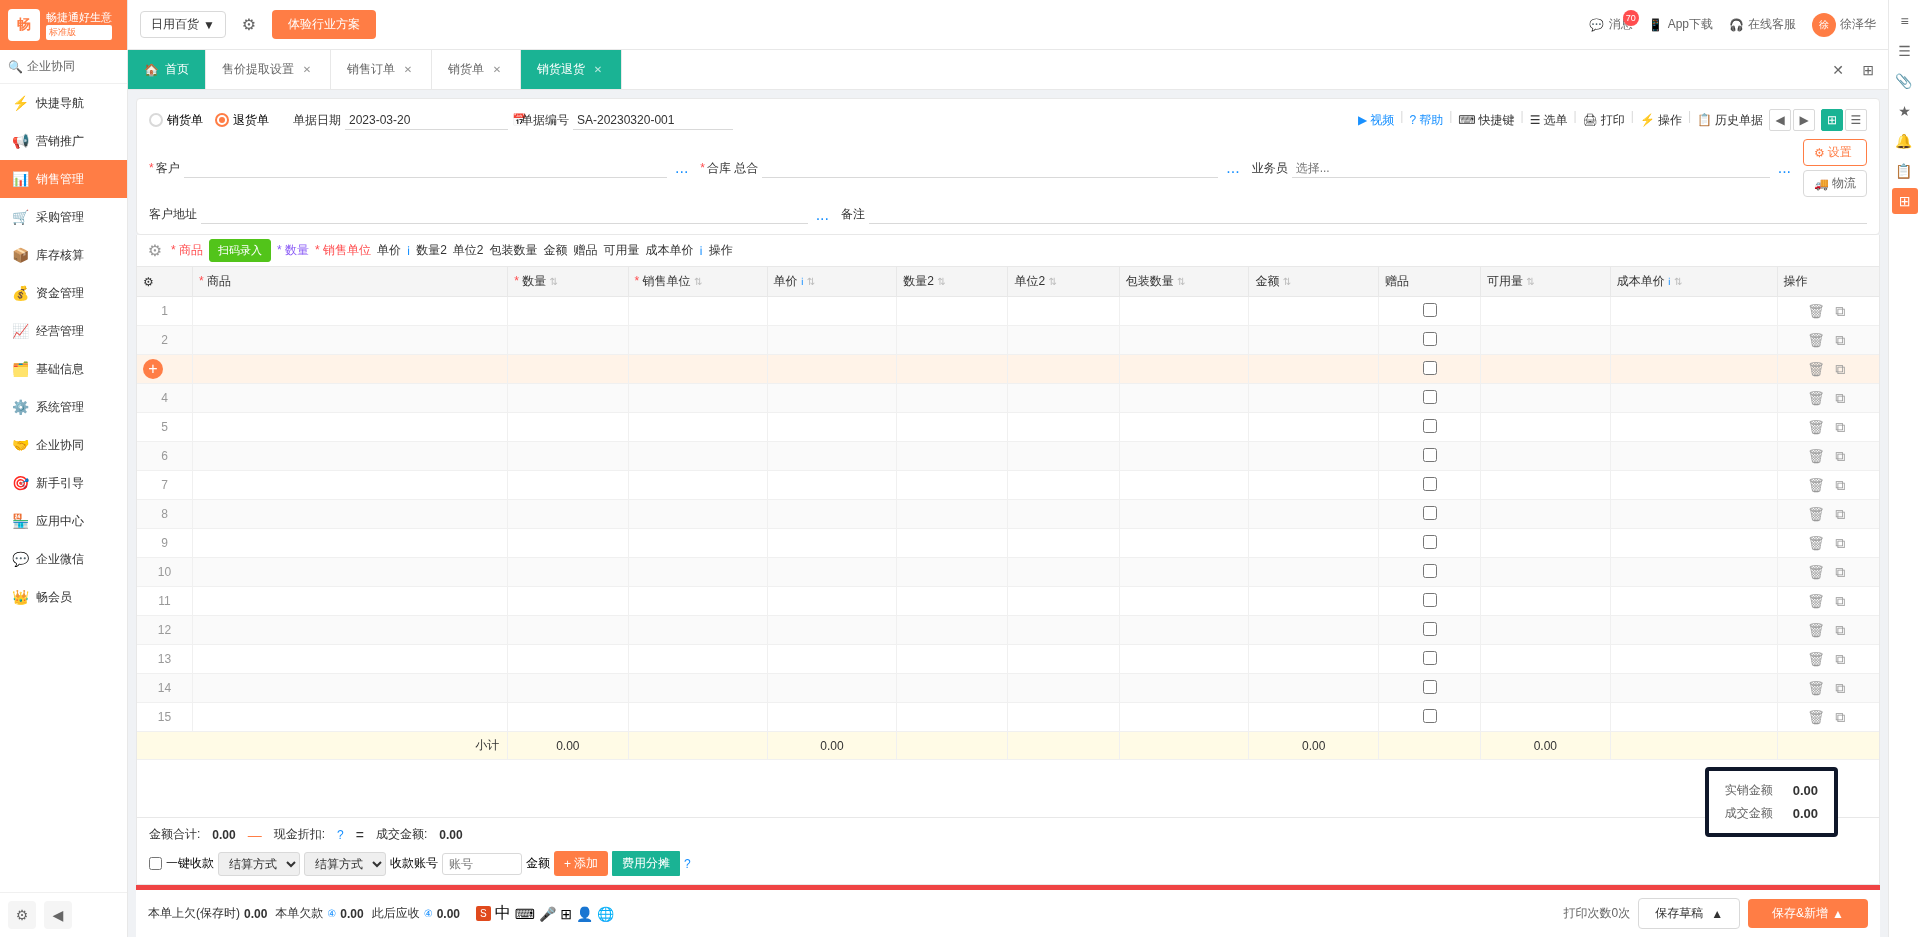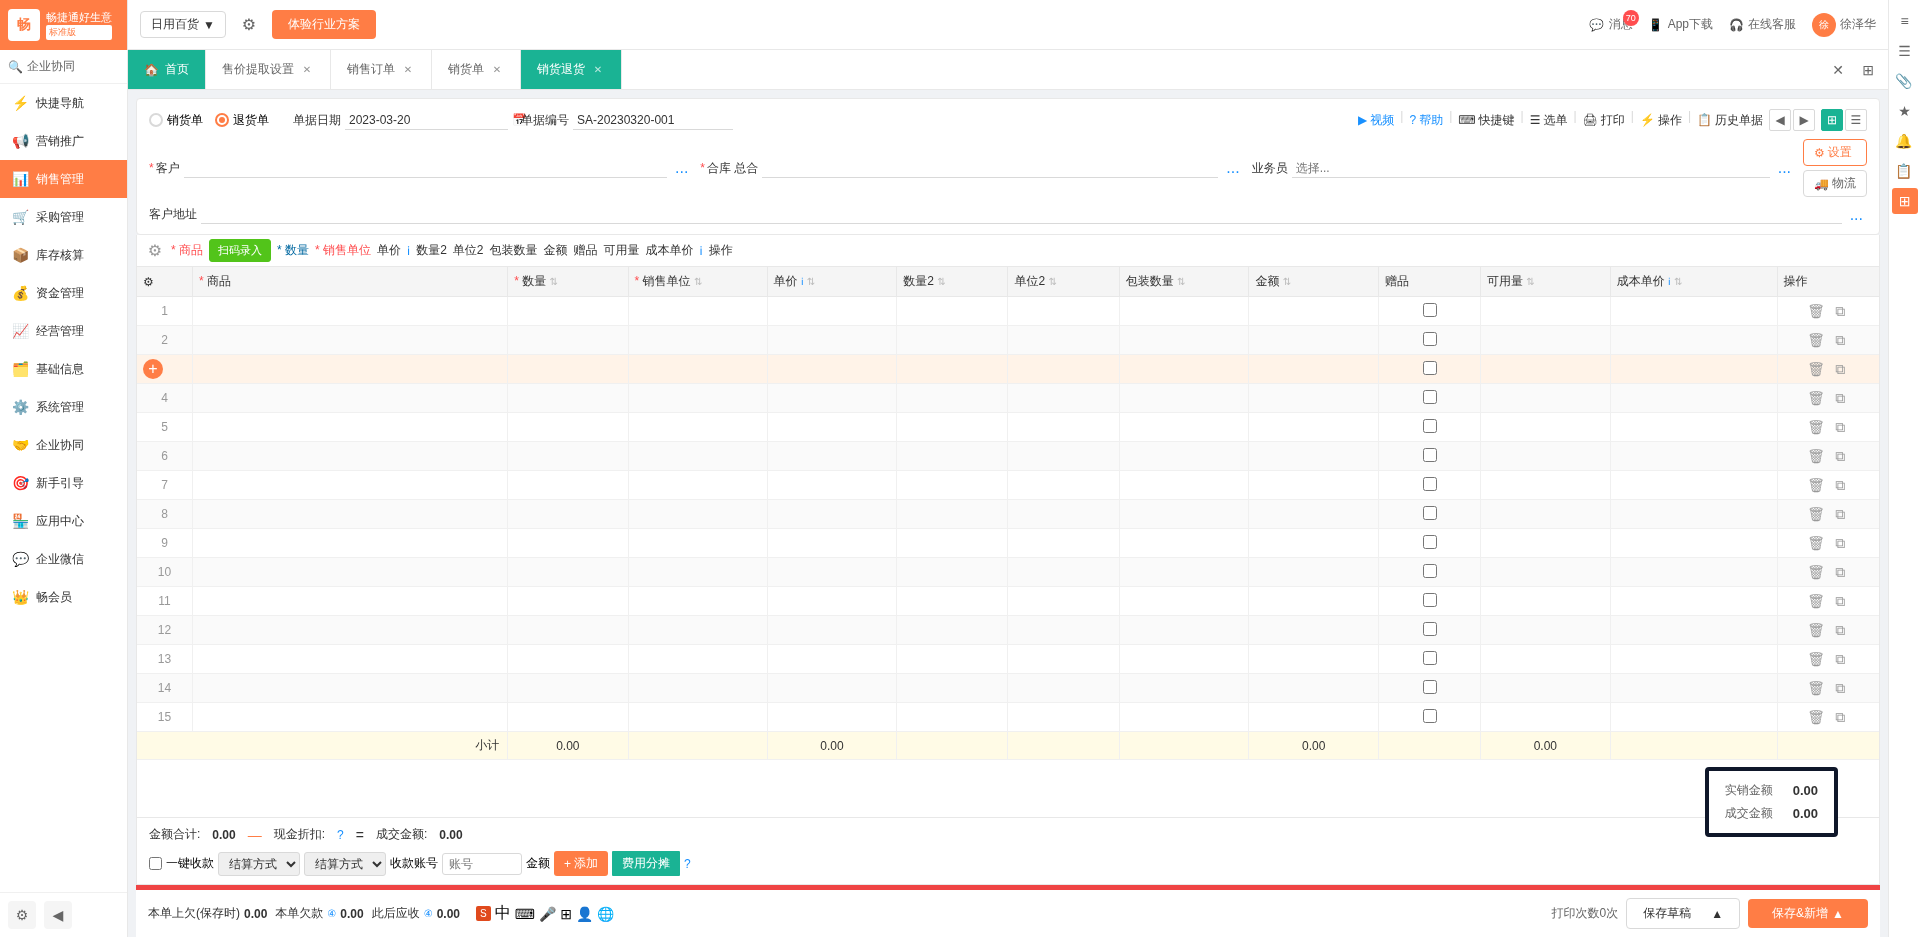--- a/index.html
+++ b/index.html
@@ -374,6 +374,10 @@
           <span class="form-label">客户地址</span>
           <input class="form-input" placeholder="" style="">
           <span class="form-dots">...</span>
+        </div>
+        <div class="form-field" style="flex:3;">
+          <span class="form-label">备注</span>
+          <input class="form-input" placeholder="" style="">
         </div>
       </div>
     </div>

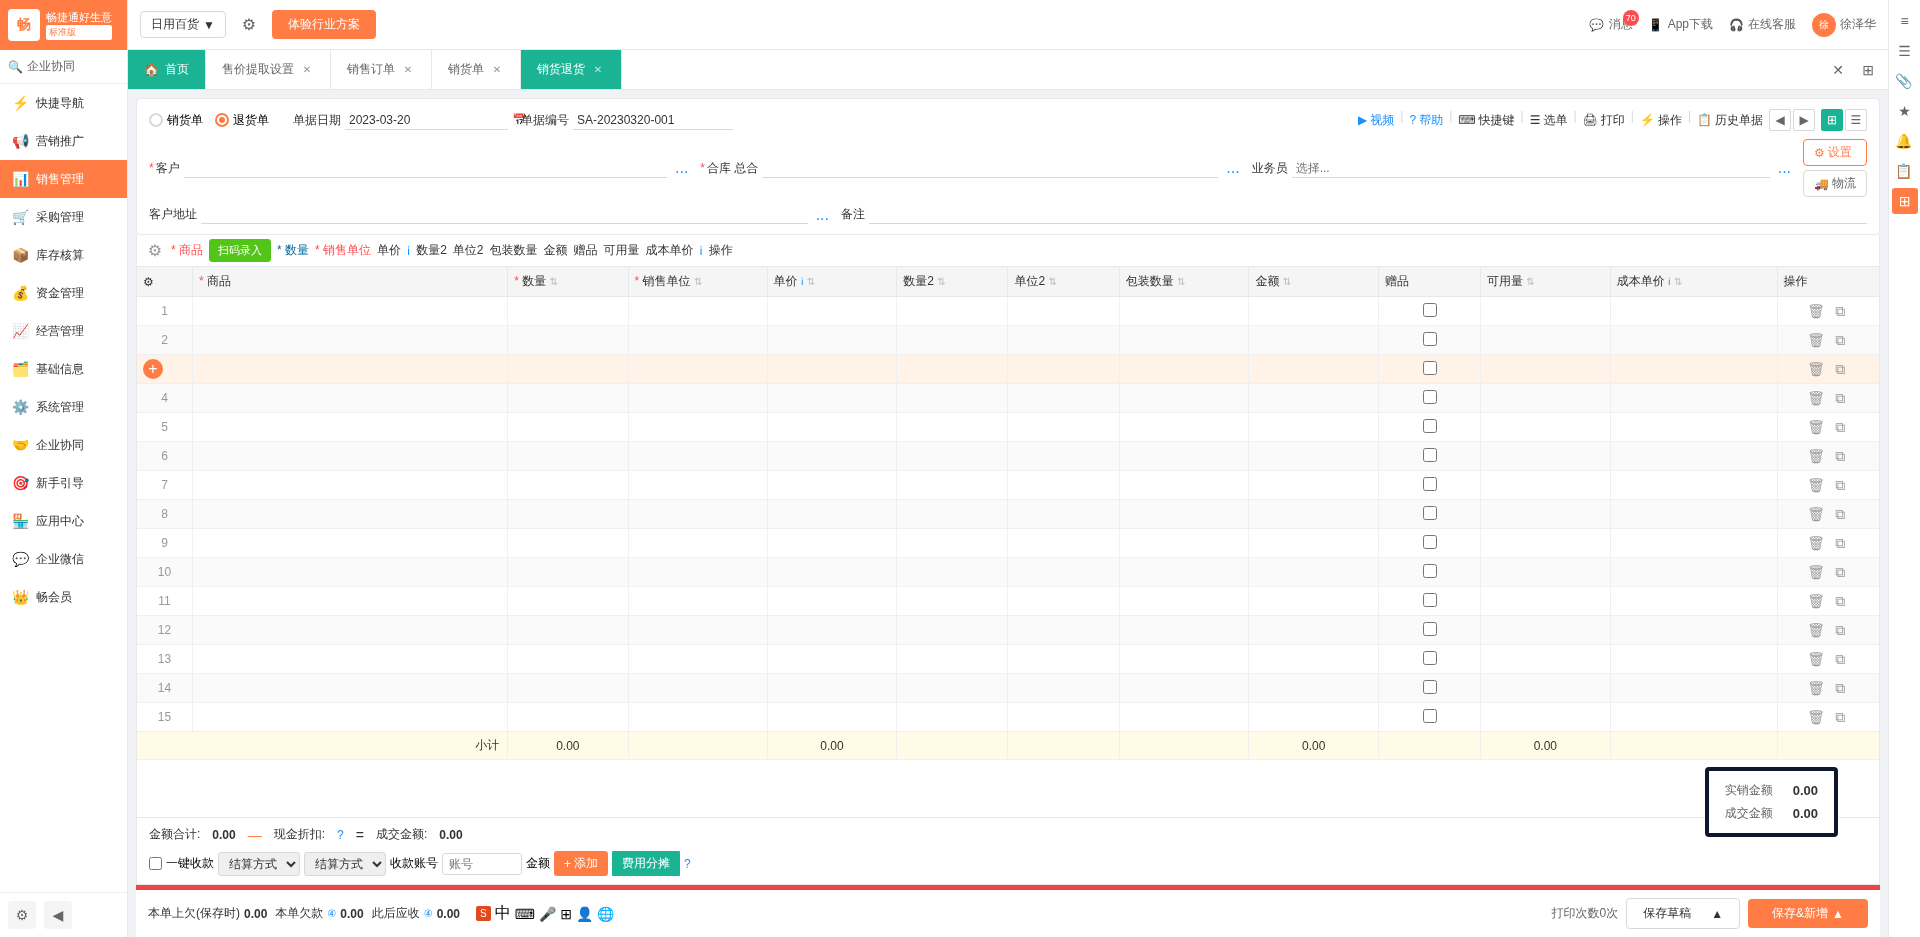--- a/index.html
+++ b/index.html
@@ -388,7 +388,7 @@
         <div class="action-btn" style="font-size:16px;">⚙</div>
         <span style="color:#ff4d4f;font-size:12px;">* 商品</span>
         <div class="toolbar-btn scan">扫码录入</div>
-        <span style="color:#0369a1;font-size:12px;">* 数量</span>
+        <span style="color:#8b5cf6;font-size:12px;">* 数量</span>
         <span style="color:#ff4d4f;font-size:12px;">* 销售单位</span>
         <span style="font-size:12px;color:#333;">单价</span>
         <span style="color:#1890ff;cursor:pointer;">ℹ</span>

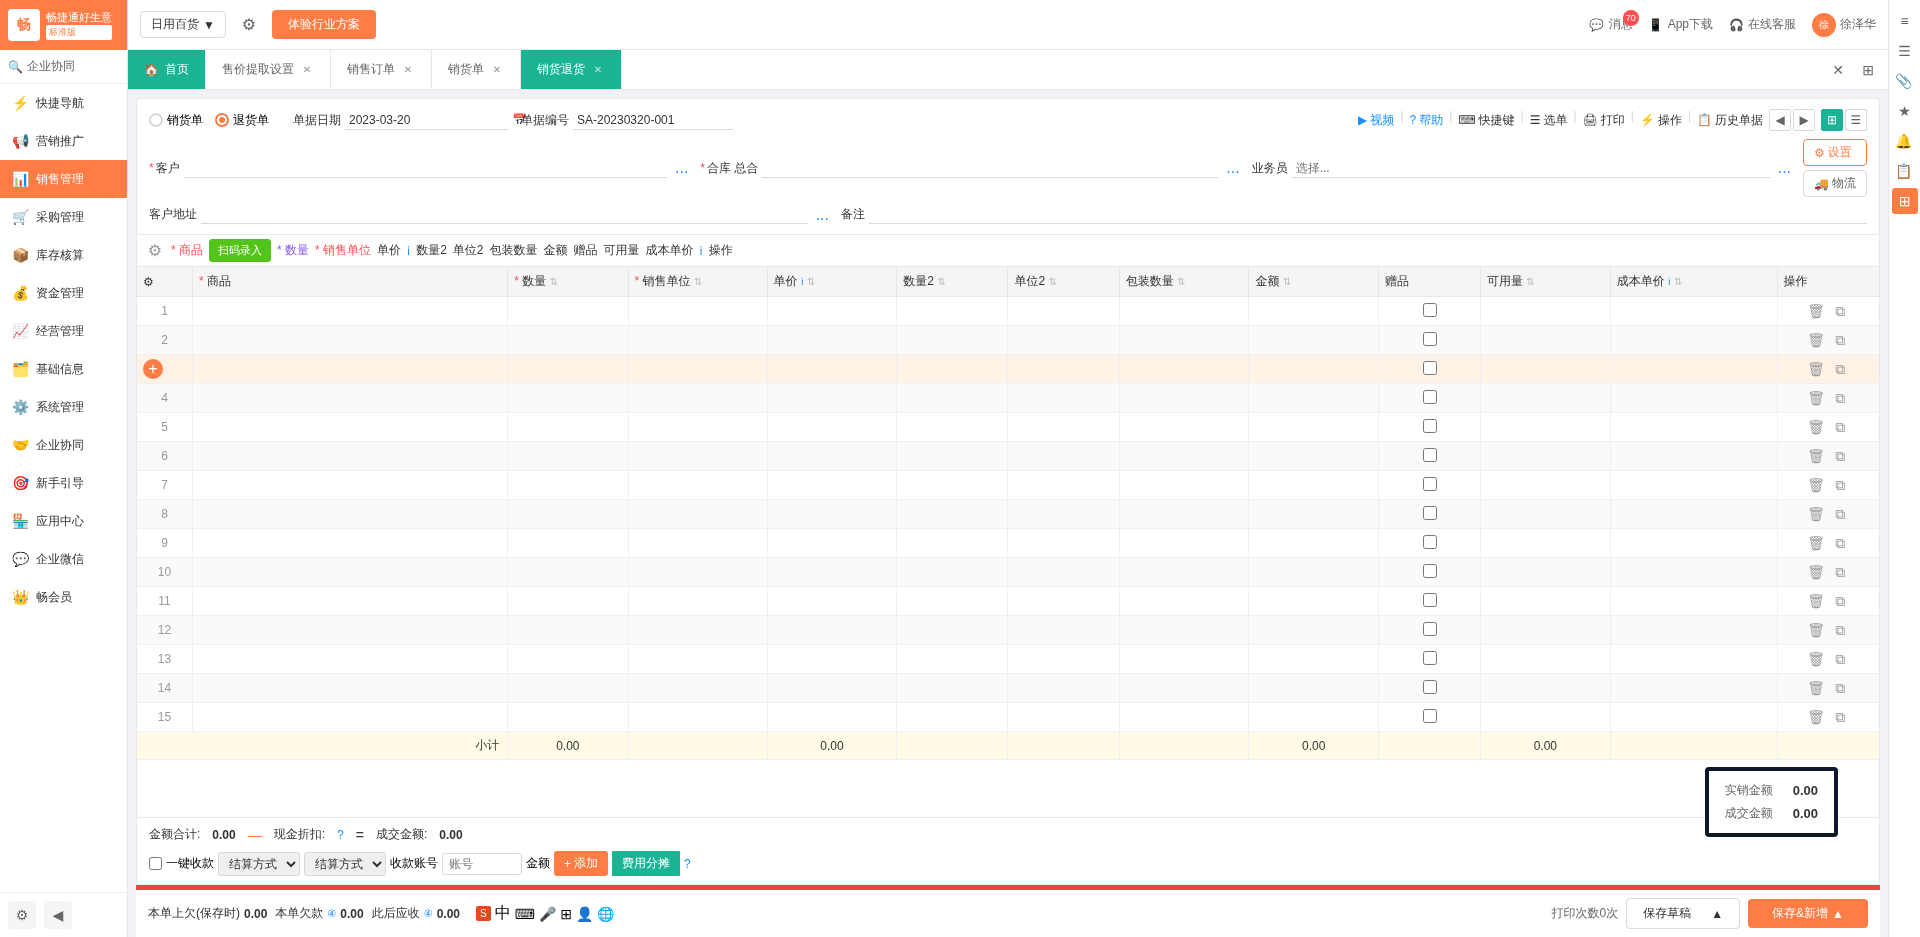--- a/index.html
+++ b/index.html
@@ -104,7 +104,7 @@
     .footer-info { font-size: 12px; color: #333; display: flex; align-items: center; gap: 4px; }
     .footer-value { font-weight: bold; }
     .footer-right { margin-left: auto; display: flex; gap: 8px; align-items: center; }
-    .save-draft-btn { padding: 6px 16px; border: 1px solid #d9d9d9; border-radius: 4px; background: #fff; cursor: pointer; font-size: 13px; color: #333; display: flex; align-items: center; gap: 20px; }
+    .save-draft-btn { padding: 6px 16px; border: 1px solid #d9d9d9; border-radius: 4px; background: #fff; cursor: pointer; font-size: 13px; color: #333; display: flex; align-items: center; gap: 8px; }
     .save-new-btn { padding: 6px 24px; background: #ff7d45; color: #fff; border: none; border-radius: 4px; cursor: pointer; font-size: 13px; display: flex; align-items: center; gap: 4px; }
     .print-info { color: #666; font-size: 12px; }
 

